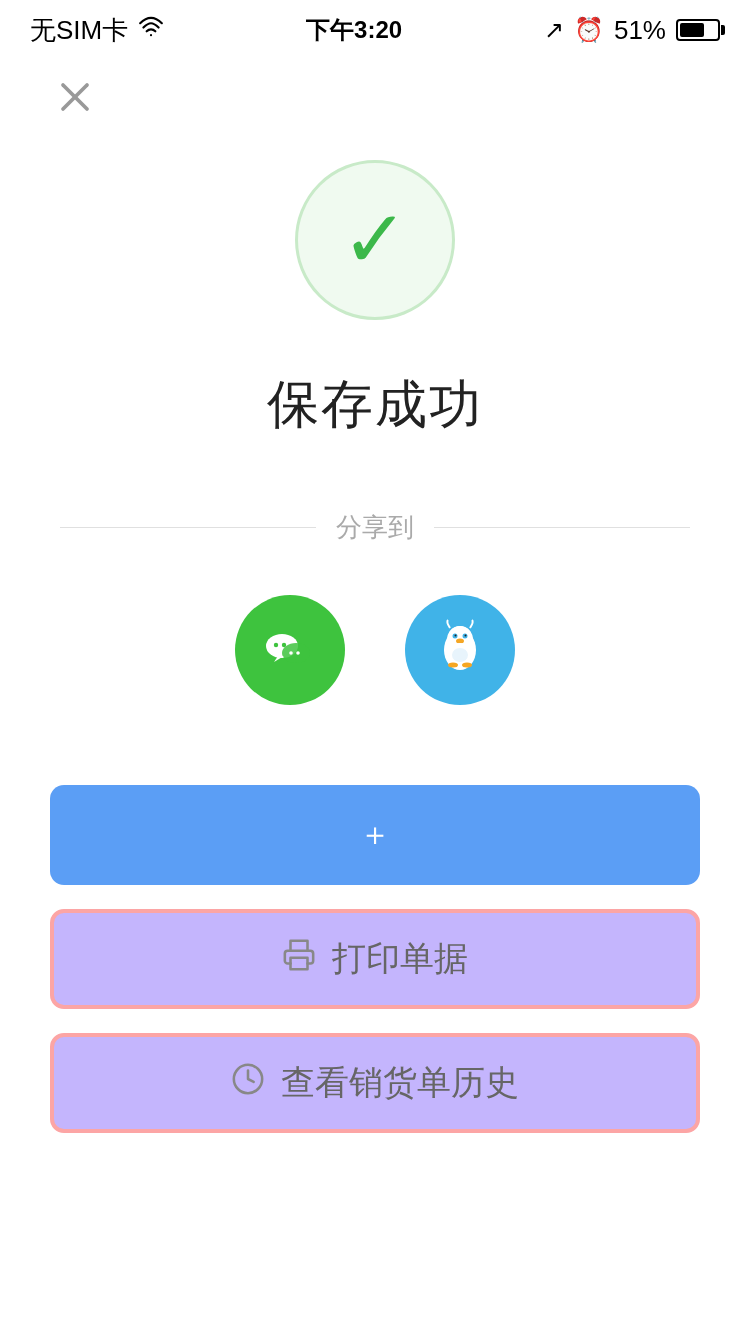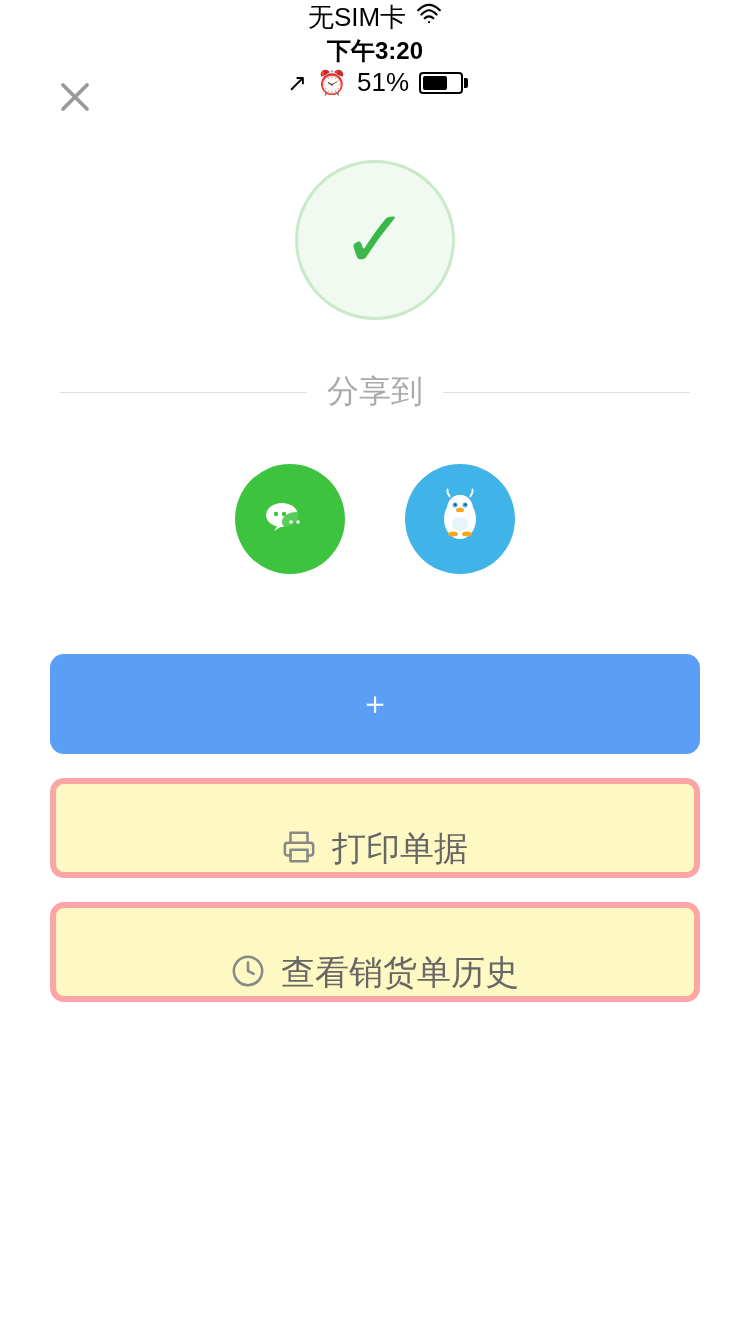--- a/index.html
+++ b/index.html
@@ -20,7 +20,6 @@
       padding: 0 30px;
       height: 60px;
       background: #fff;
-      flex-direction: column;
     }
     .status-left {
       display: flex;

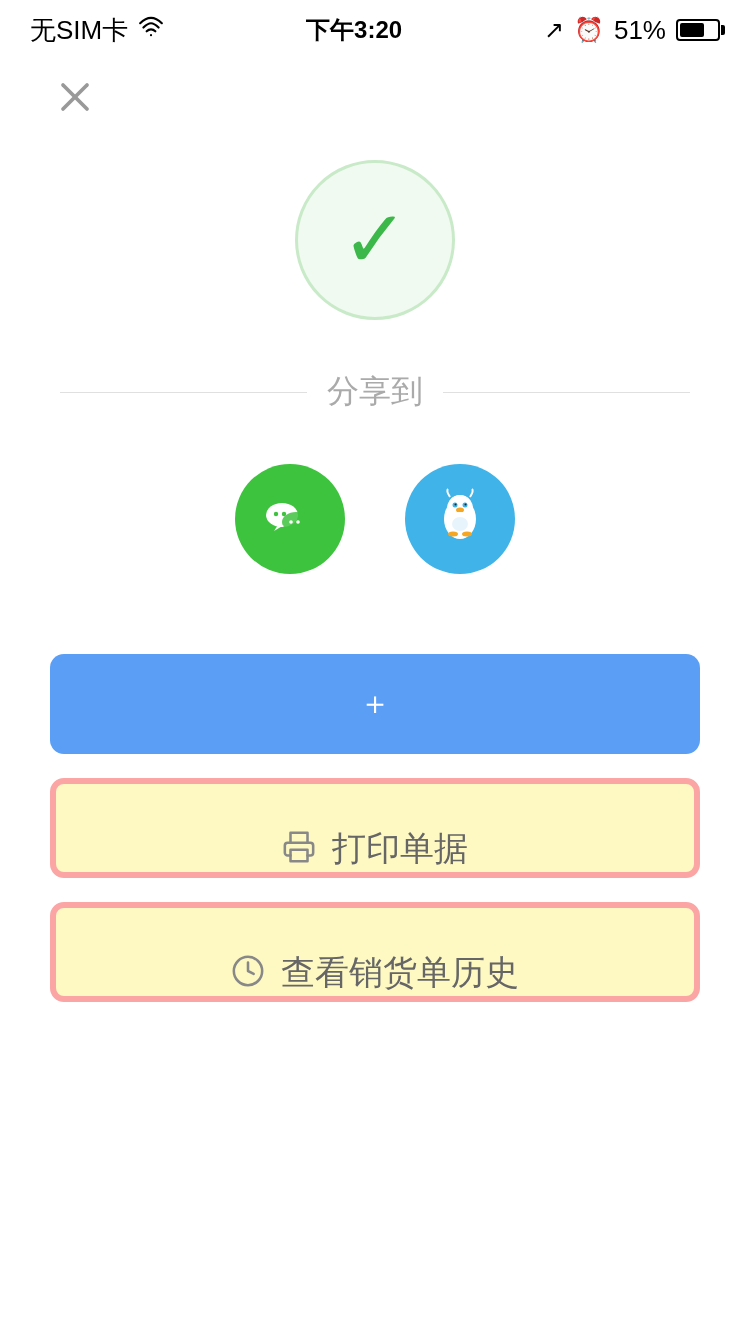--- a/index.html
+++ b/index.html
@@ -243,6 +243,7 @@
     <span class="checkmark">✓</span>
   </div>
 
+  <div class="success-title">保存成功</div>
 
   <div class="share-divider">
     <div class="divider-line"></div>

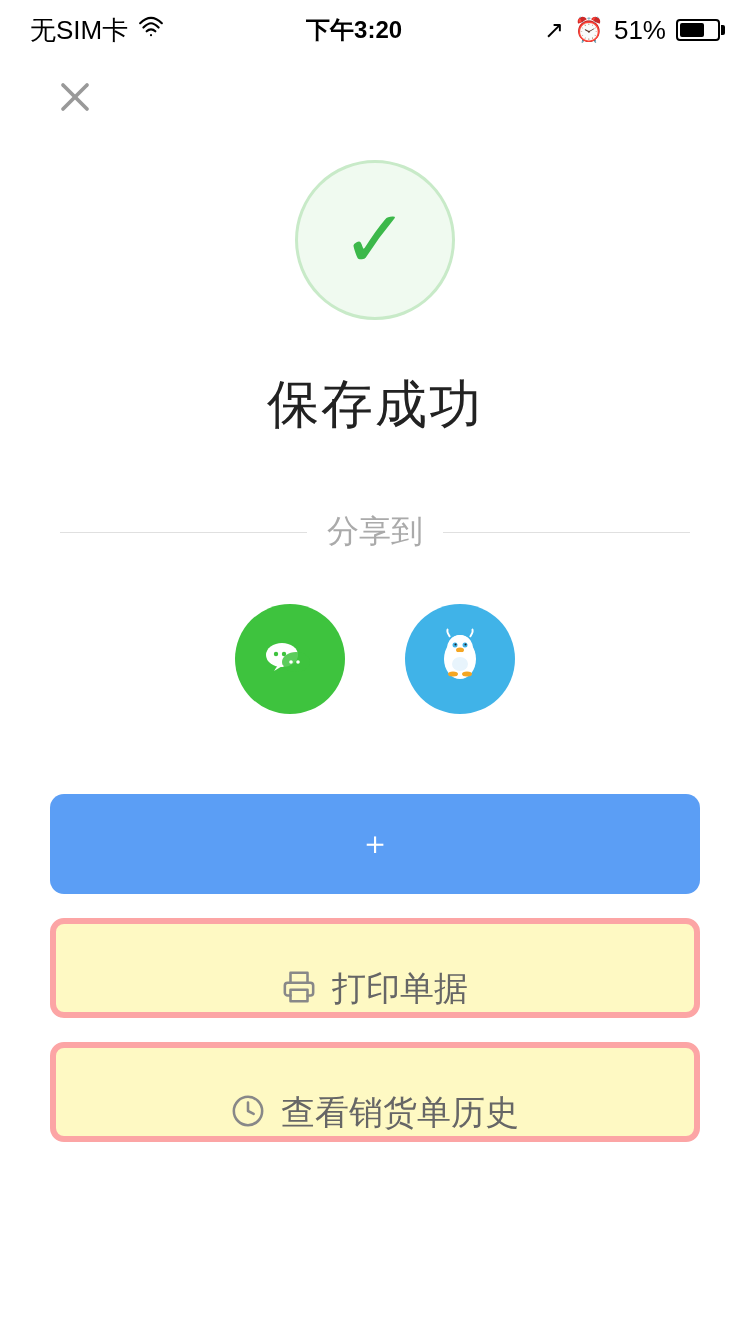--- a/index.html
+++ b/index.html
@@ -135,7 +135,7 @@
     }
     .divider-text {
       padding: 0 20px;
-      font-size: 32px;
+      font-size: 26px;
       color: #aaa;
     }
 

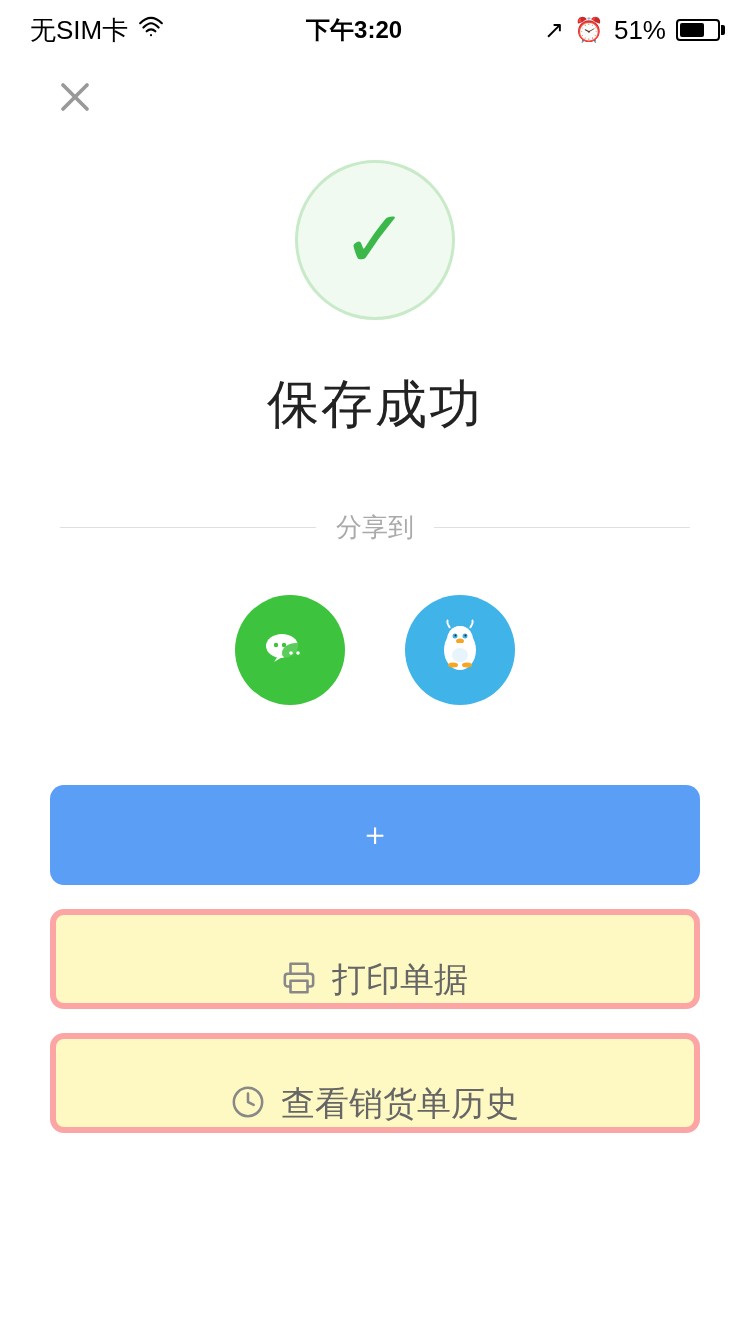--- a/index.html
+++ b/index.html
@@ -189,10 +189,9 @@
       color: #fff;
     }
     .btn-secondary {
-      background: #fef9c3;
+      background: #c4b5fd;
       color: #666;
-      border: 6px solid #fca5a5;
-      align-items: flex-end;
+      border: 4px solid #fca5a5;
     }
     .btn-icon {
       font-size: 32px;

